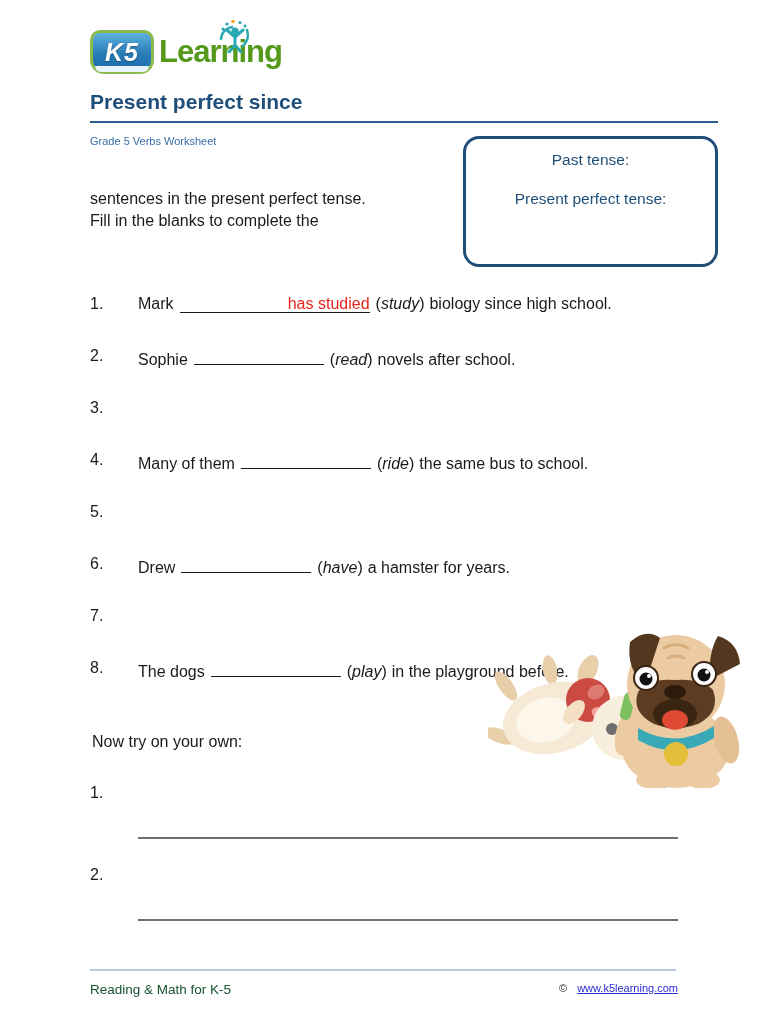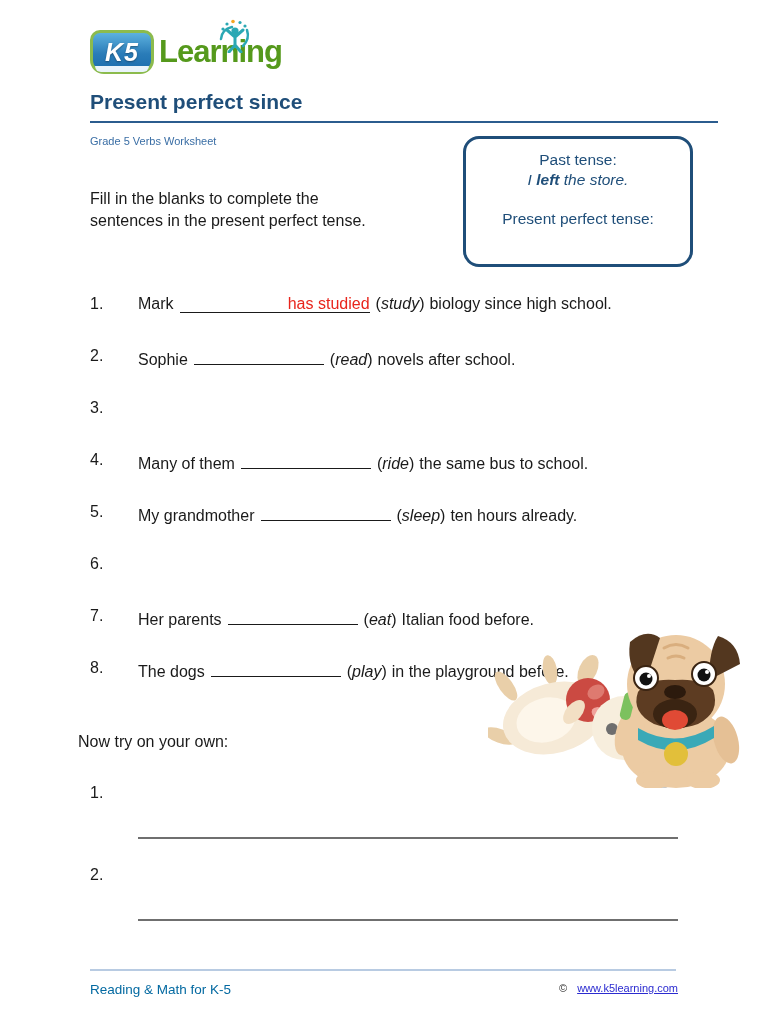--- a/index.html
+++ b/index.html
@@ -40,7 +40,7 @@
 
   
   .example-box {
-    position:absolute; left:463px; top:128px; width:230px; height:131px;
+    position:absolute; left:463px; top:128px; width:255px; height:131px;
     border:3px solid #1f4e79; border-radius:16px;
     color:#1f4e79; font-size:15.5px; line-height:20px; text-align:center;
     padding-top:11px;

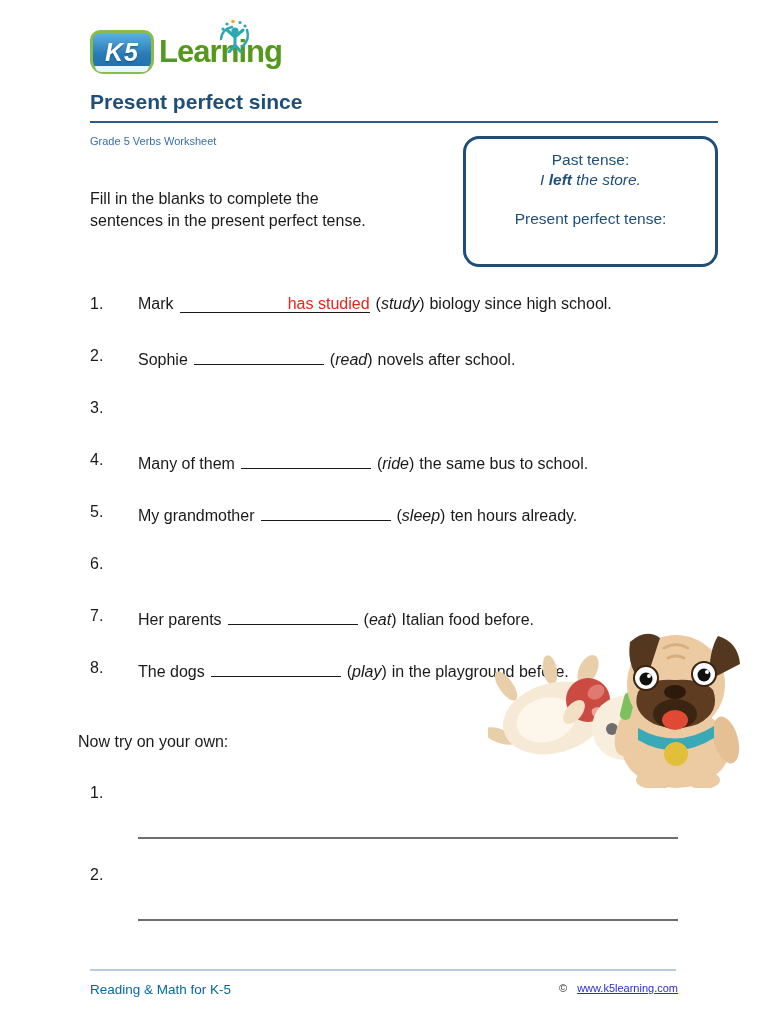--- a/index.html
+++ b/index.html
@@ -117,7 +117,6 @@
 
   <div class="example-box">
     <div>Past tense:</div>
-    <div class="ex-italic"><span>I </span><b>left</b><span> the store.</span></div>
     <div class="ex-gap"></div>
     <div>Present perfect tense:</div>
   </div>

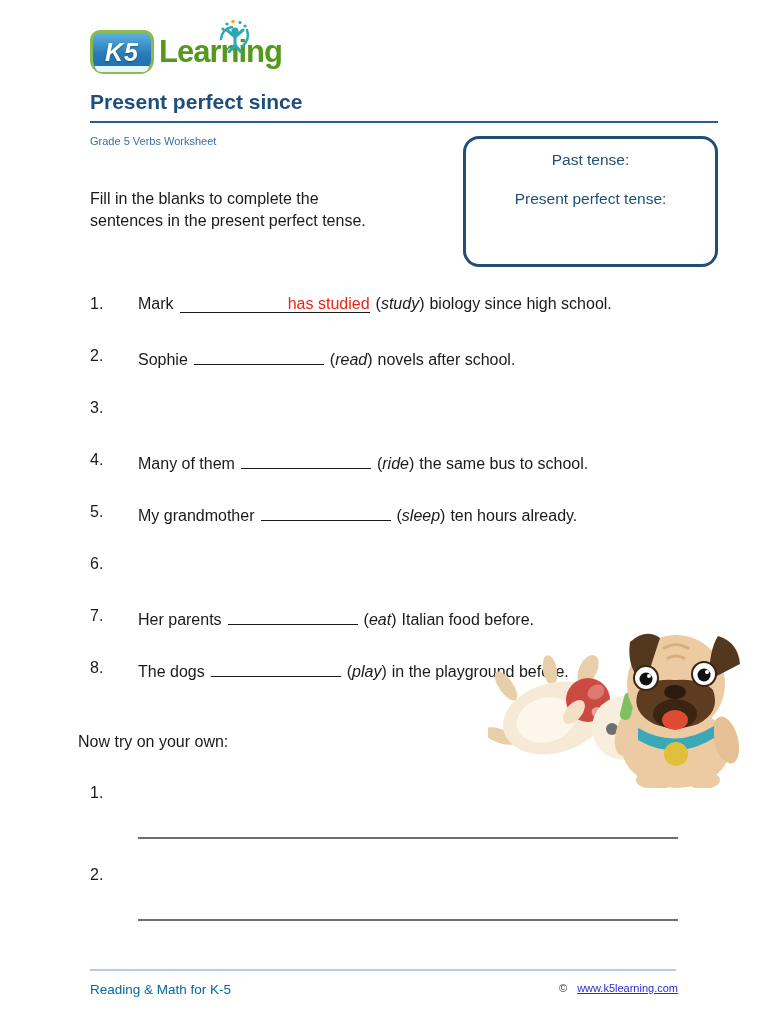--- a/index.html
+++ b/index.html
@@ -111,8 +111,8 @@
   <div class="subtitle">Grade 5 Verbs Worksheet</div>
 
   <div class="instructions">
+    <div>sentences in the present perfect tense.</div>
     <div>Fill in the blanks to complete the</div>
-    <div>sentences in the present perfect tense.</div>
   </div>
 
   <div class="example-box">

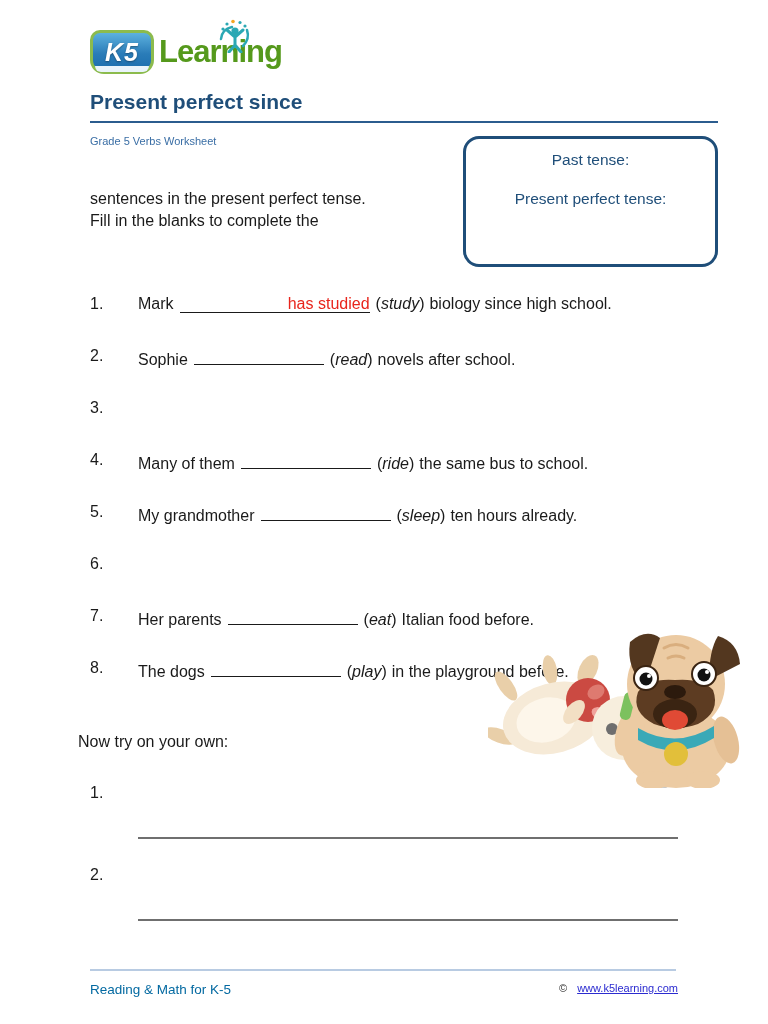--- a/index.html
+++ b/index.html
@@ -144,7 +144,6 @@
 
     <div class="q-row">
       <span class="q-num">5.</span>
-      <span class="q-text"><span>My grandmother</span><span class="blank"></span><span>(</span><span class="verb">sleep</span><span>)</span><span class="q-post">ten hours already.</span></span>
     </div>
 
     <div class="q-row">

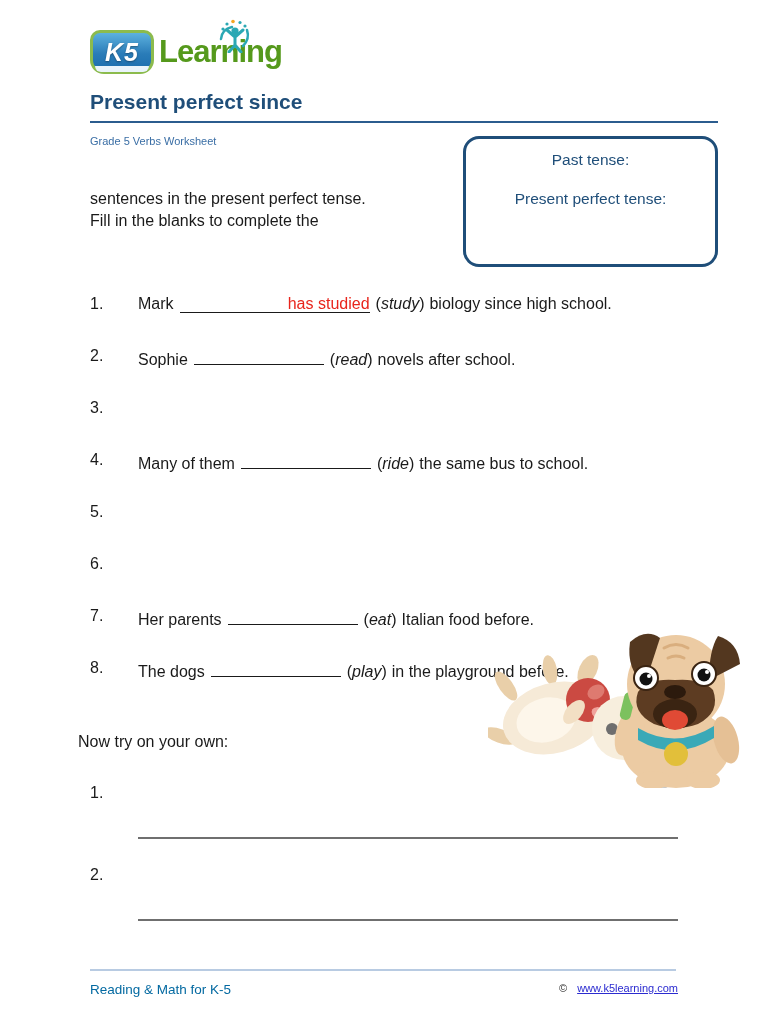--- a/index.html
+++ b/index.html
@@ -148,6 +148,7 @@
 
     <div class="q-row">
       <span class="q-num">6.</span>
+      <span class="q-text"><span>Drew</span><span class="blank"></span><span>(</span><span class="verb">have</span><span>)</span><span class="q-post">a hamster for years.</span></span>
     </div>
 
     <div class="q-row">

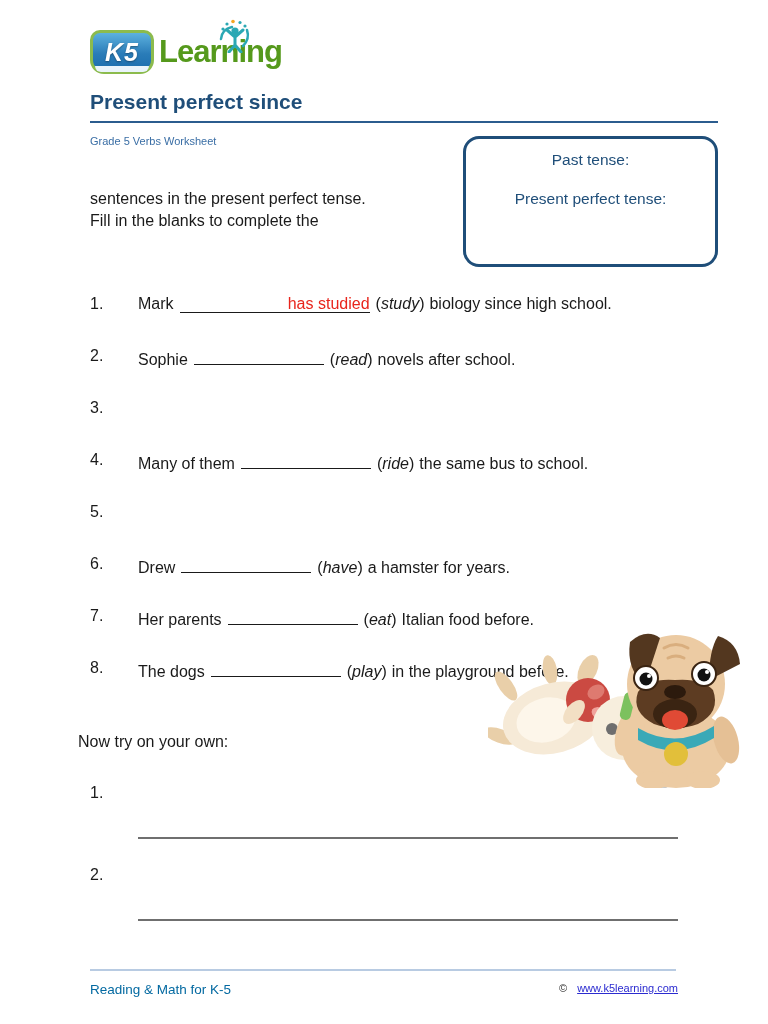--- a/index.html
+++ b/index.html
@@ -153,7 +153,6 @@
 
     <div class="q-row">
       <span class="q-num">7.</span>
-      <span class="q-text"><span>Her parents</span><span class="blank"></span><span>(</span><span class="verb">eat</span><span>)</span><span class="q-post">Italian food before.</span></span>
     </div>
 
     <div class="q-row">

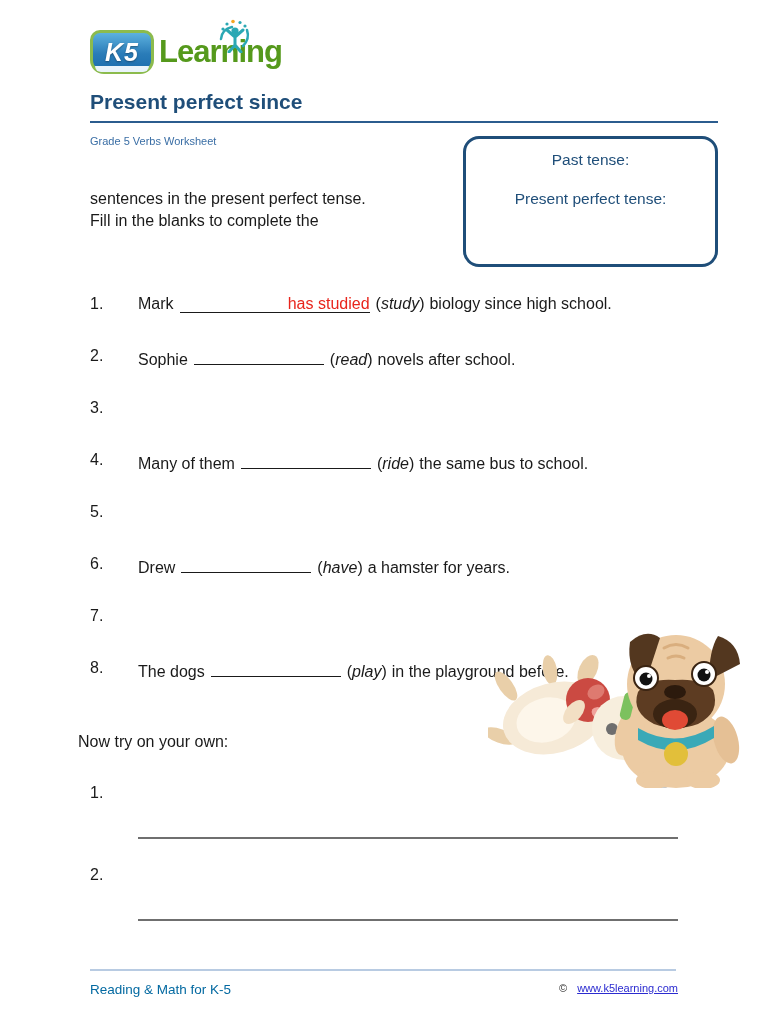--- a/index.html
+++ b/index.html
@@ -63,7 +63,7 @@
   .q-post { margin-left:5px; }
 
   
-  .own-heading { position:absolute; left:78px; top:725px; font-size:16px; }
+  .own-heading { position:absolute; left:92px; top:725px; font-size:16px; }
   .own-row { position:absolute; left:90px; display:flex; font-size:16px; }
   .own-row.r1 { top:776px; }
   .own-row.r2 { top:858px; }

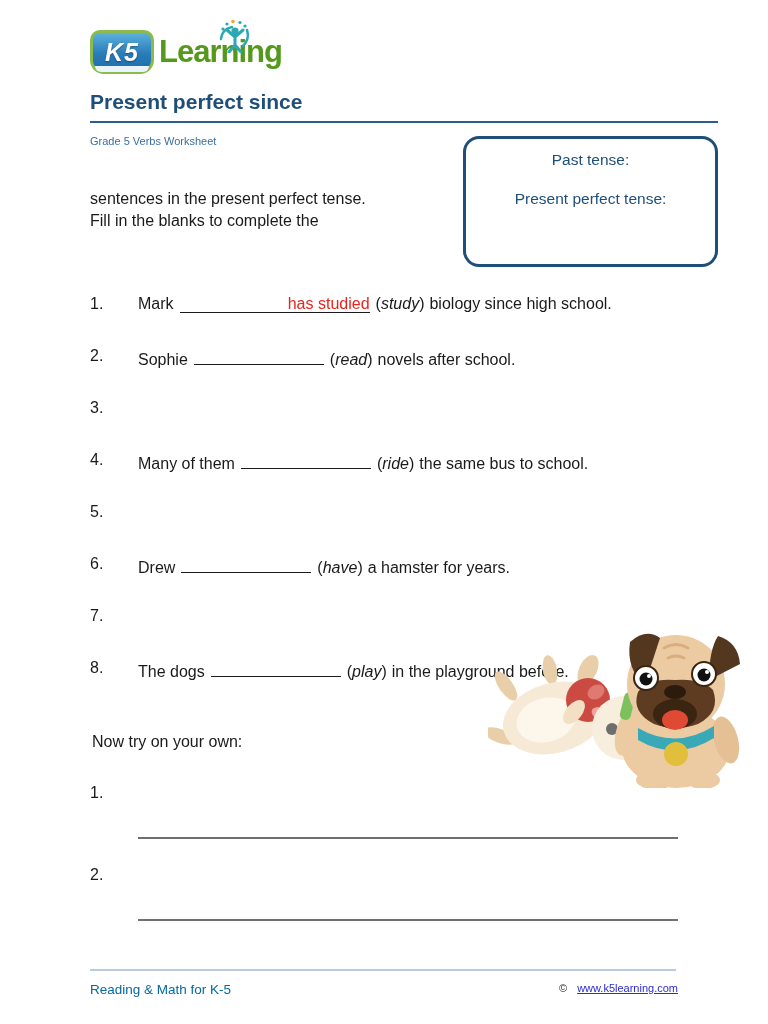--- a/index.html
+++ b/index.html
@@ -76,7 +76,7 @@
 
   
   .footer-rule { position:absolute; left:90px; top:961px; width:586px; border-top:2px solid #b8cbe2; }
-  .footer-left { position:absolute; left:90px; top:974px; font-size:13.5px; color:#0369a1; }
+  .footer-left { position:absolute; left:90px; top:974px; font-size:13.5px; color:#14532d; }
   .footer-right { position:absolute; top:974px; right:90px; font-size:11px; }
   .copy { color:#333; margin-right:10px; }
   .flink { color:#2b2bd0; text-decoration:underline; cursor:pointer; }

